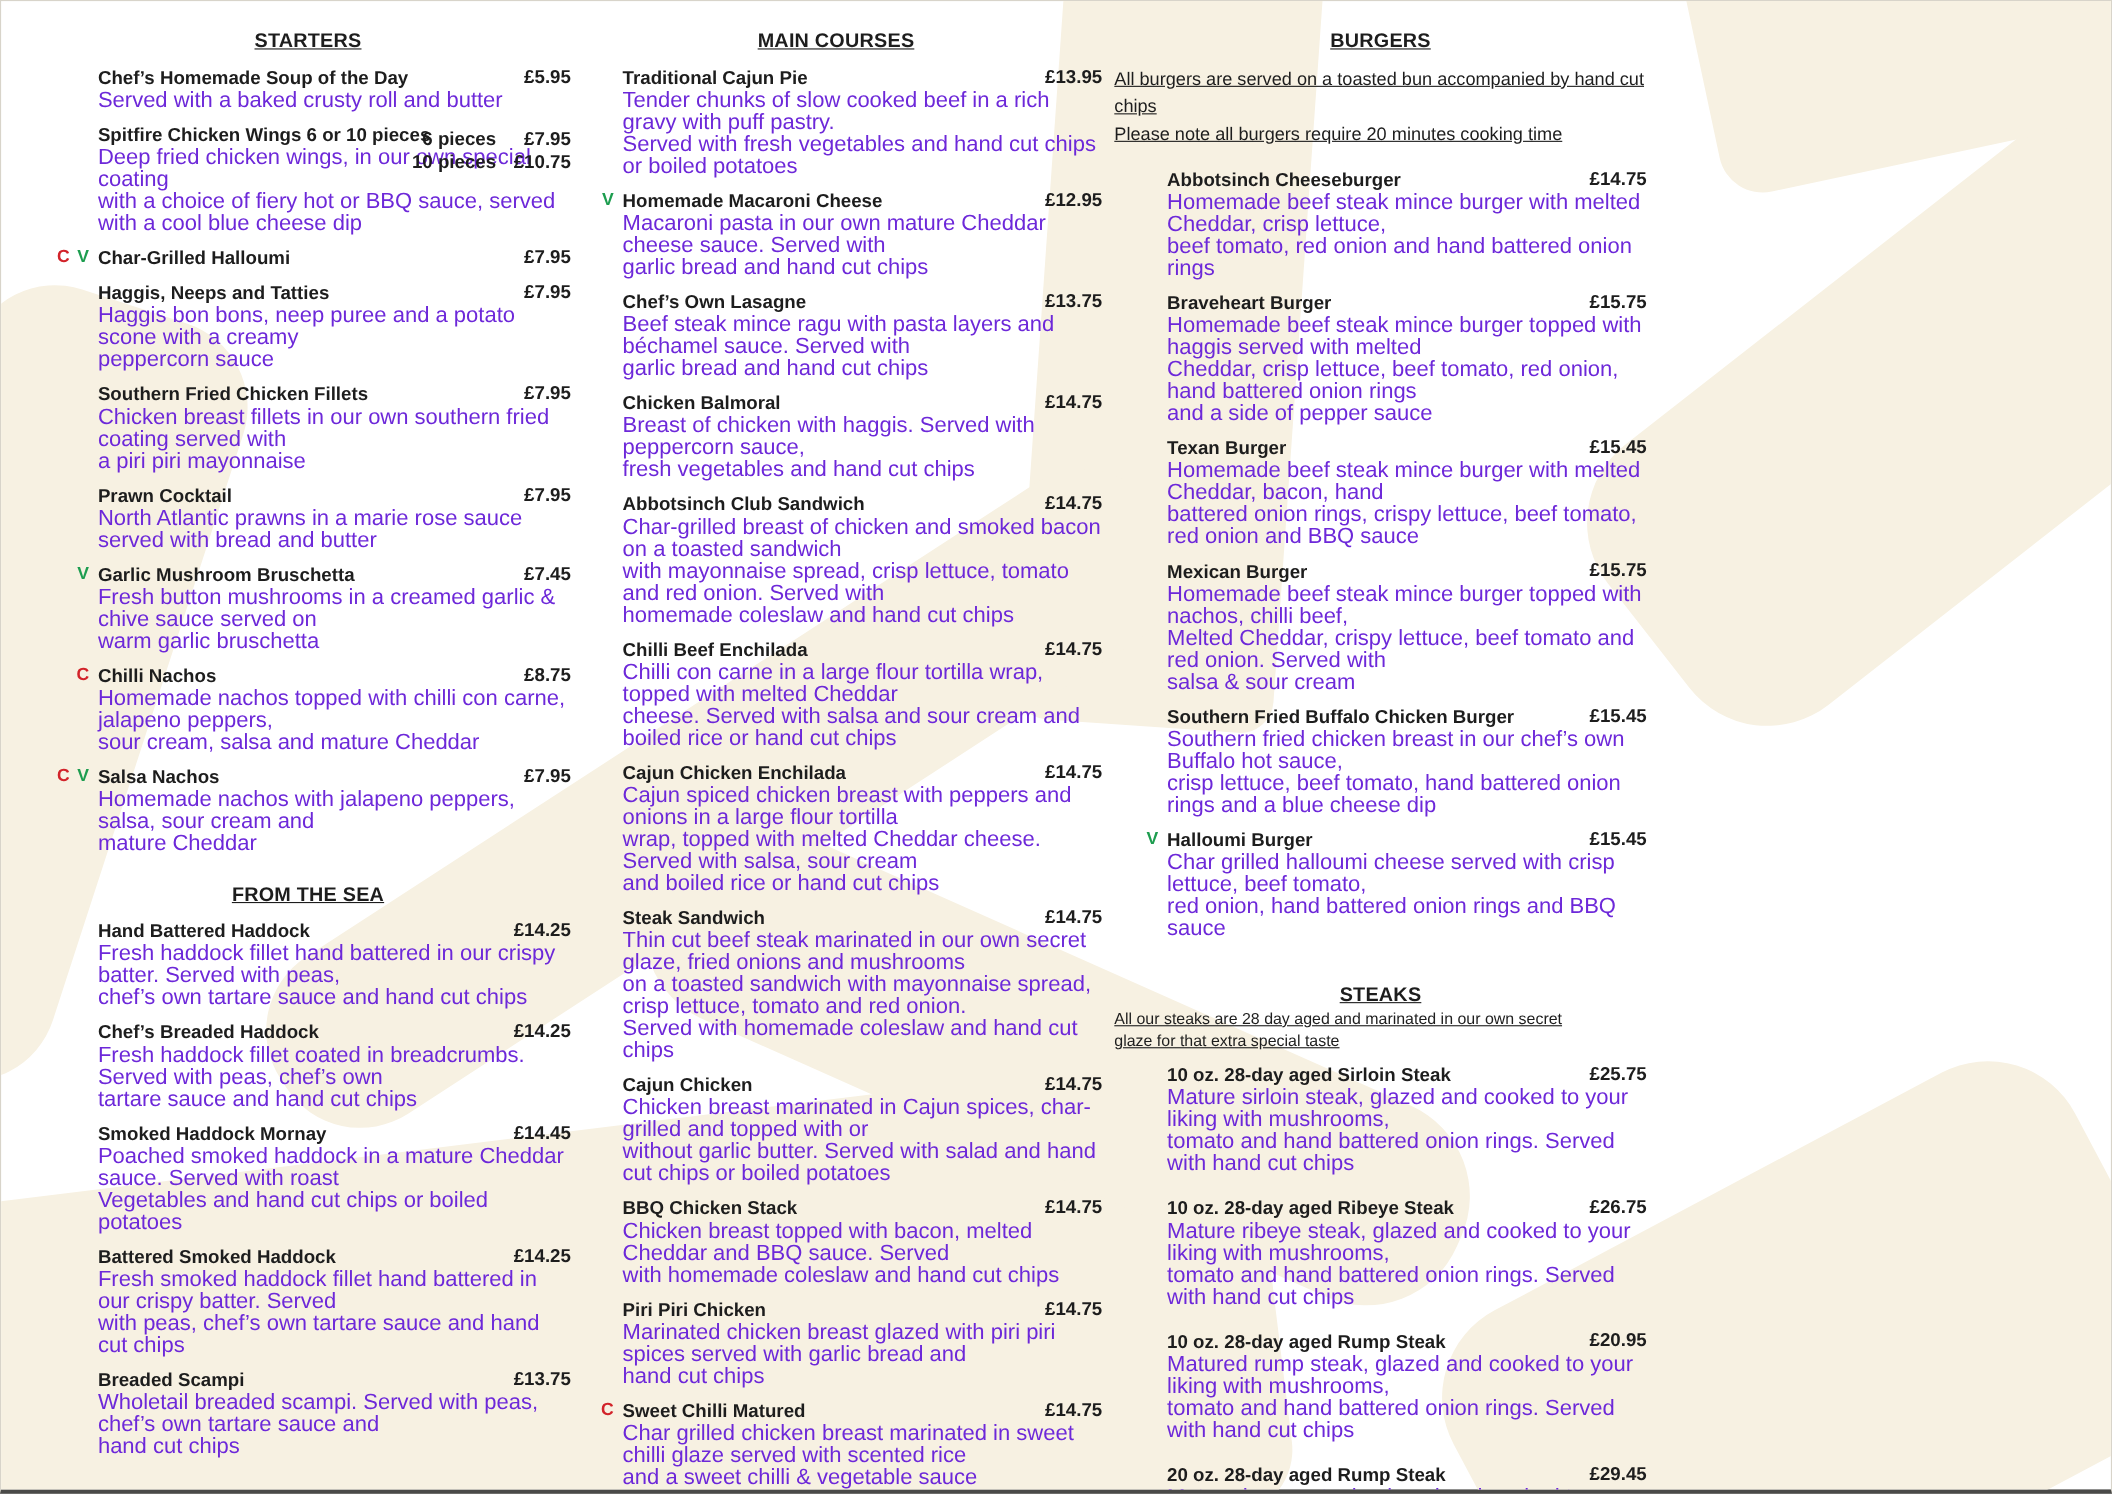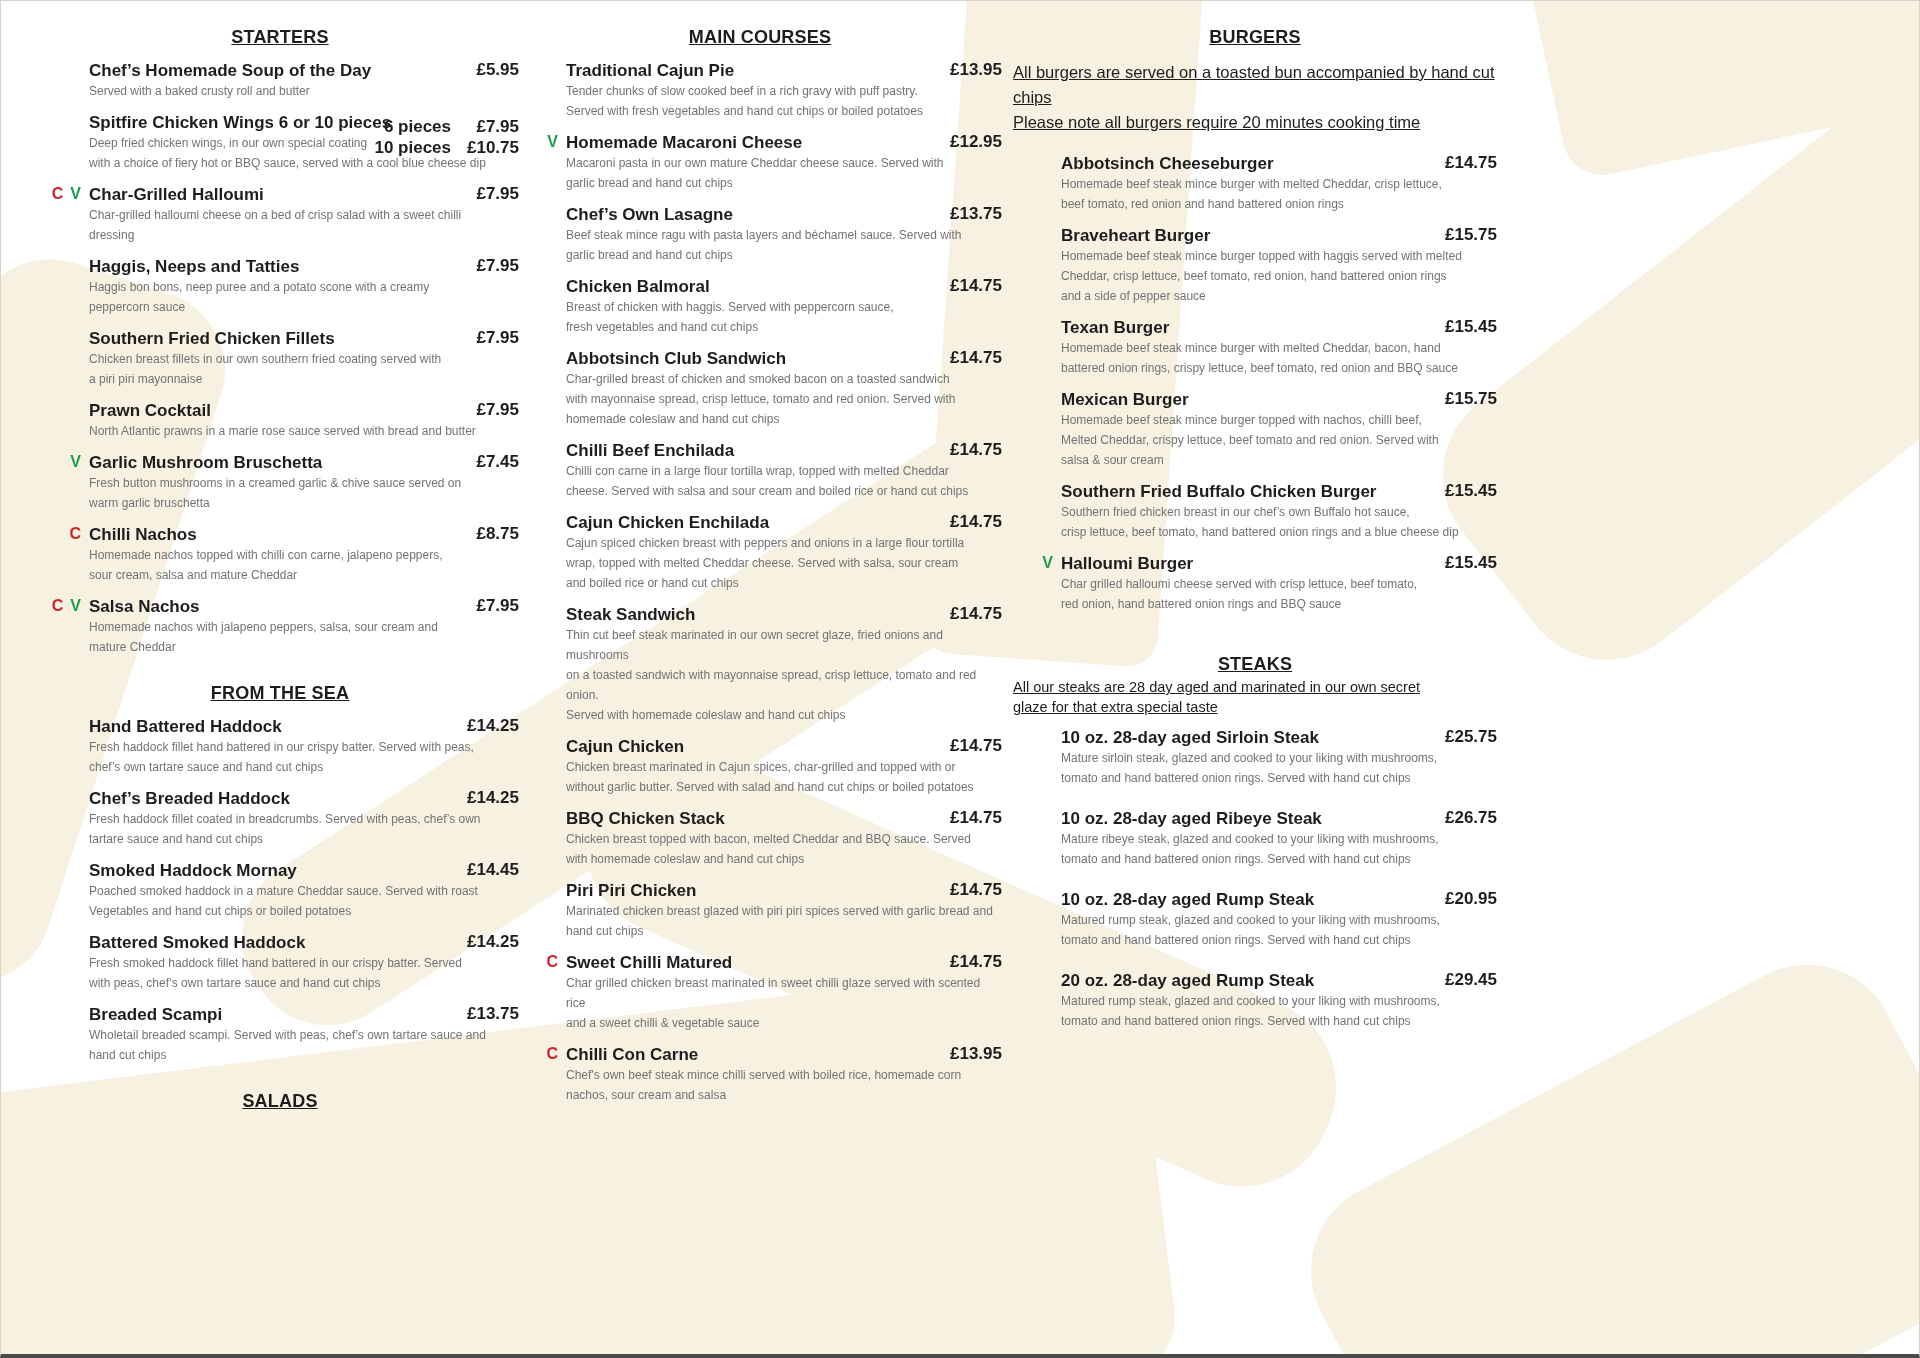--- a/index.html
+++ b/index.html
@@ -40,7 +40,7 @@
   .name-row{display:flex;justify-content:space-between;align-items:flex-start;}
   .name{font-weight:700;font-size:17px;line-height:21px;}
   .price{font-weight:700;font-size:17px;white-space:nowrap;margin-left:10px;}
-  .desc{font-size:12px;line-height:20px;white-space:pre-line;color:#737373;}
+  .desc{font-size:20px;line-height:20px;white-space:pre-line;color:#6d28d9;}
   .price-table{position:absolute;top:4px;right:0;display:grid;grid-template-columns:auto auto;
                column-gap:16px;font-weight:700;font-size:17px;line-height:21px;text-align:right;}
 </style>

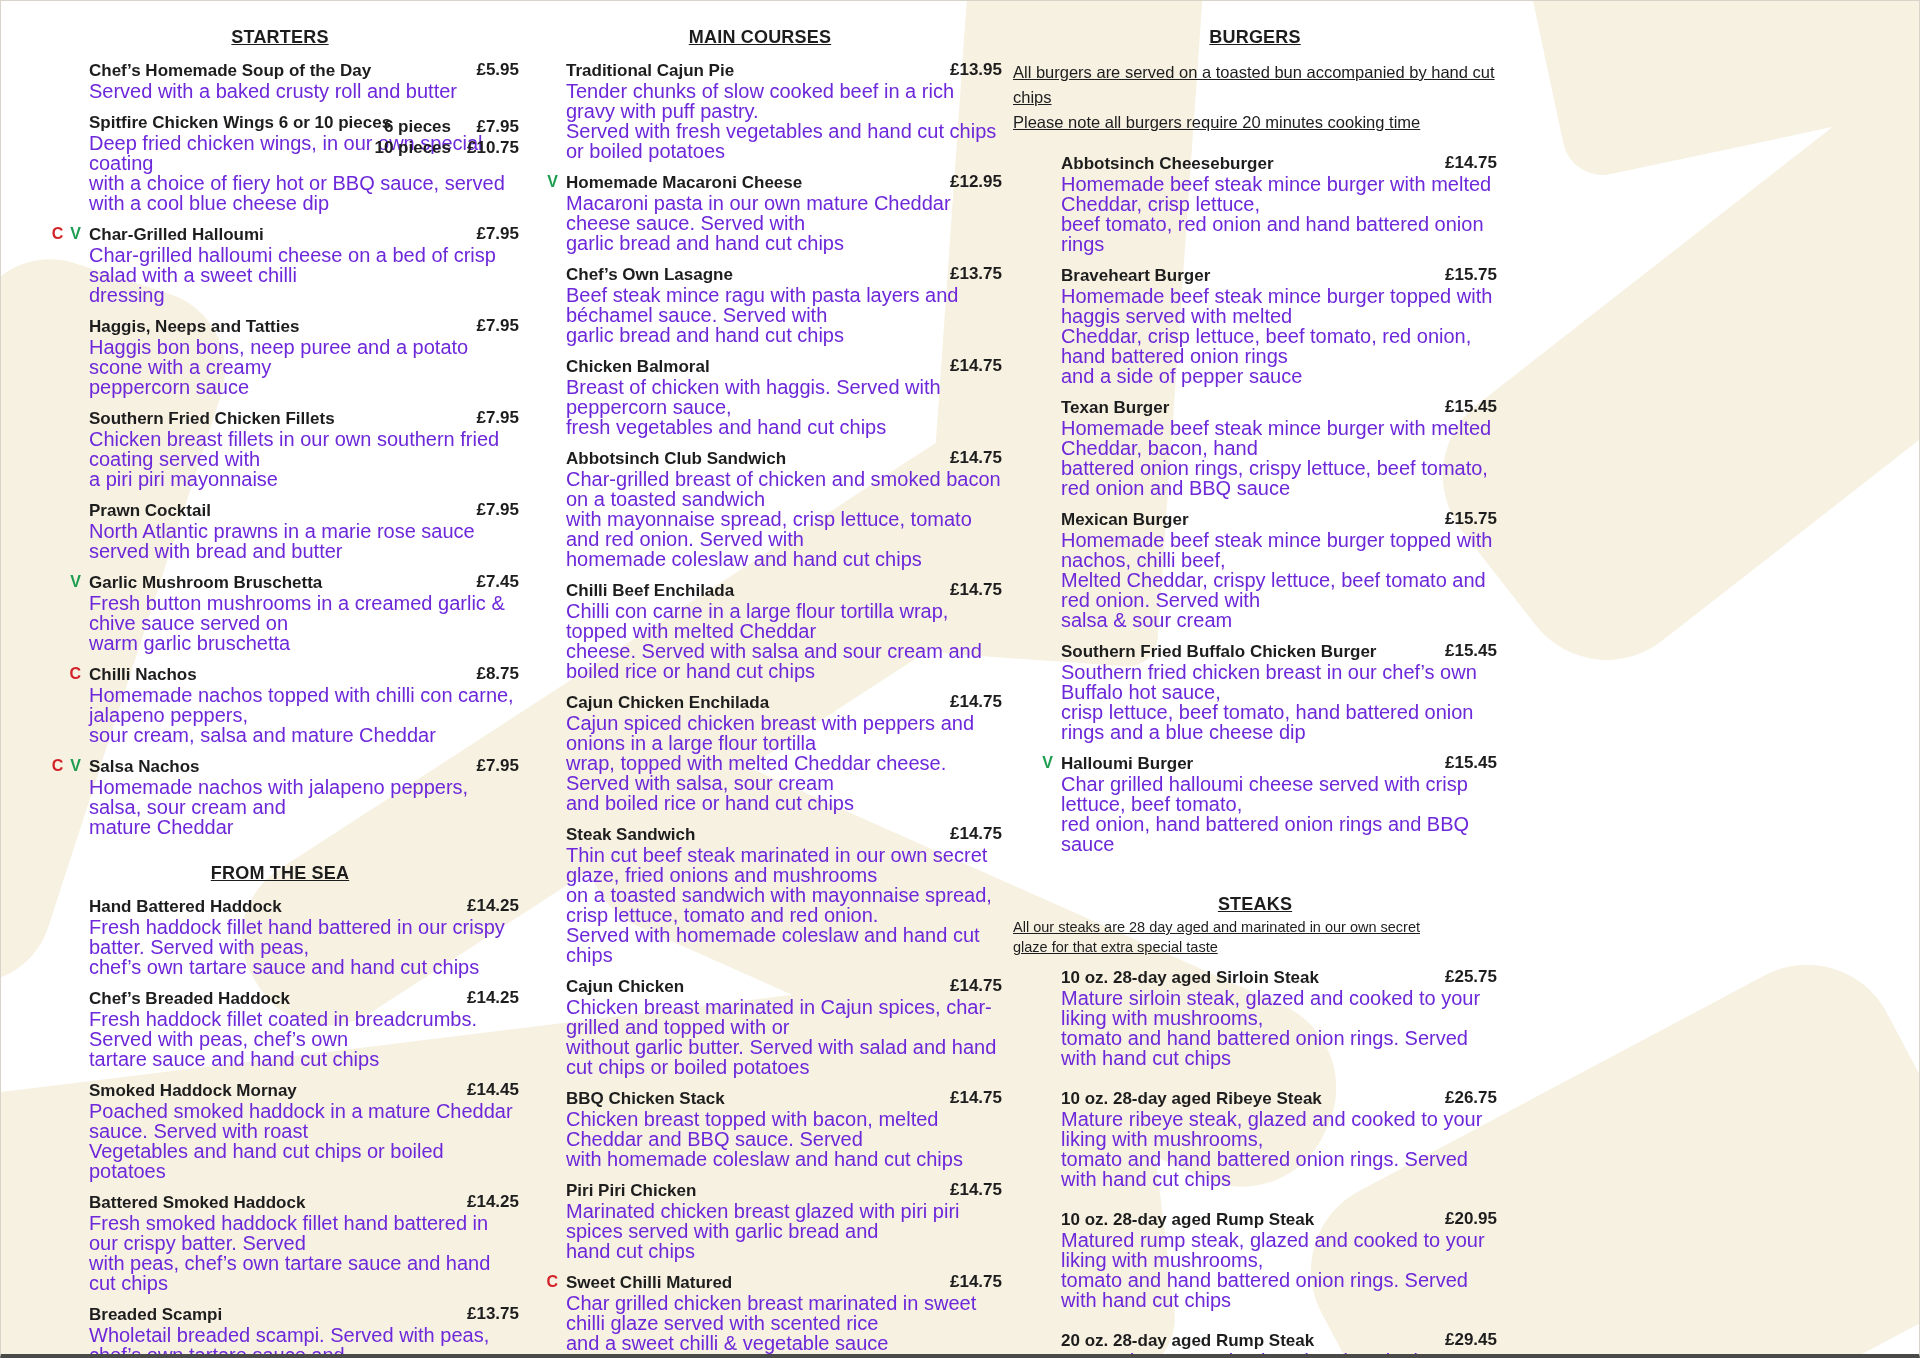--- a/index.html
+++ b/index.html
@@ -91,8 +91,6 @@
             <span class="name">Char-Grilled Halloumi</span>
             <span class="price">£7.95</span>
           </div>
-          <div class="desc">Char-grilled halloumi cheese on a bed of crisp salad with a sweet chilli
-dressing</div>
         </div>
         <div class="item">
           <span class="markers"></span>

